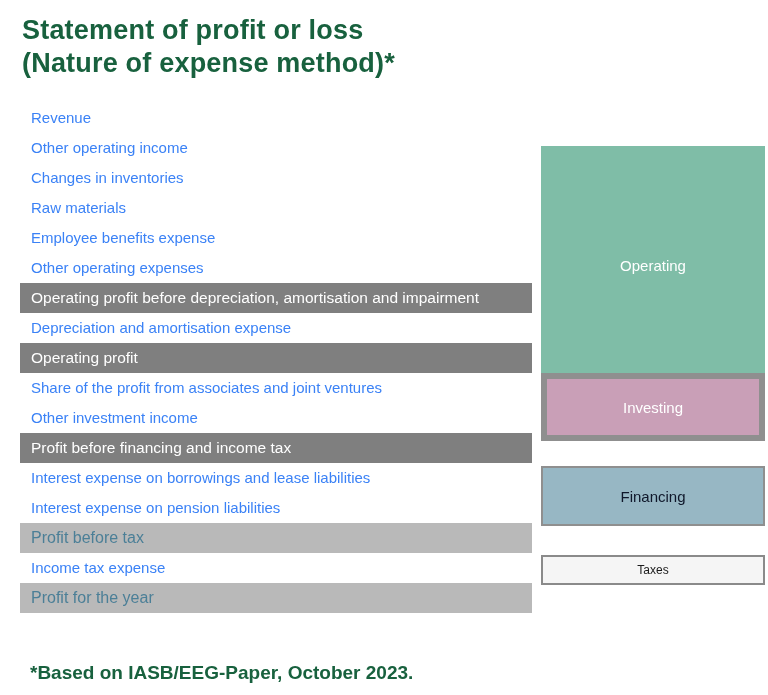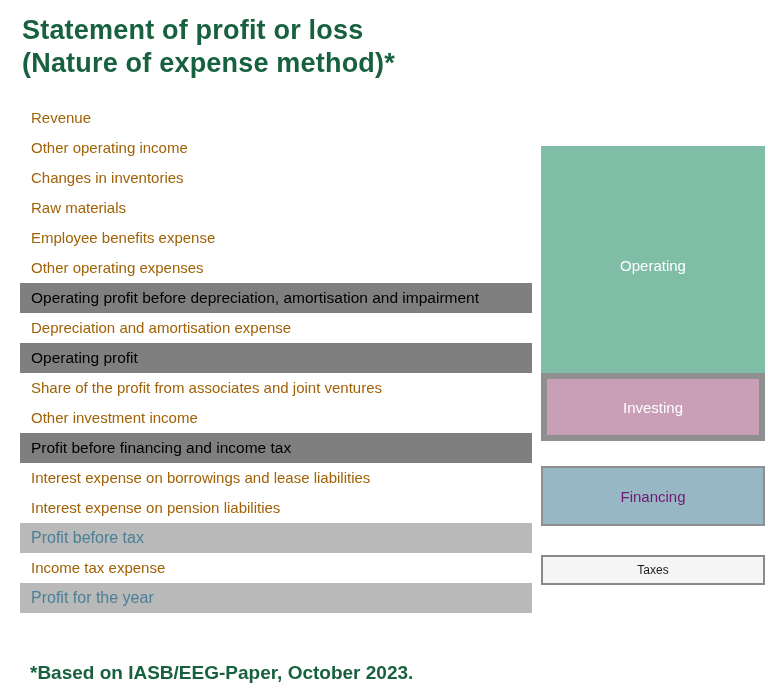--- a/index.html
+++ b/index.html
@@ -15,7 +15,7 @@
   .rows{position:absolute;left:20px;top:103px;width:512px;}
   .row{
     height:30px;line-height:30px;padding-left:11px;box-sizing:border-box;
-    font-size:15px;color:#a16207;white-space:nowrap;overflow:hidden;
+    font-size:15px;color:#3b82f6;white-space:nowrap;overflow:hidden;
   }
   .row.bar{background:#7f7f7f;color:#000000;font-size:15.5px;}
   .row.total{background:#b9b9b9;color:#4b7f97;font-weight:normal;font-size:16px;}

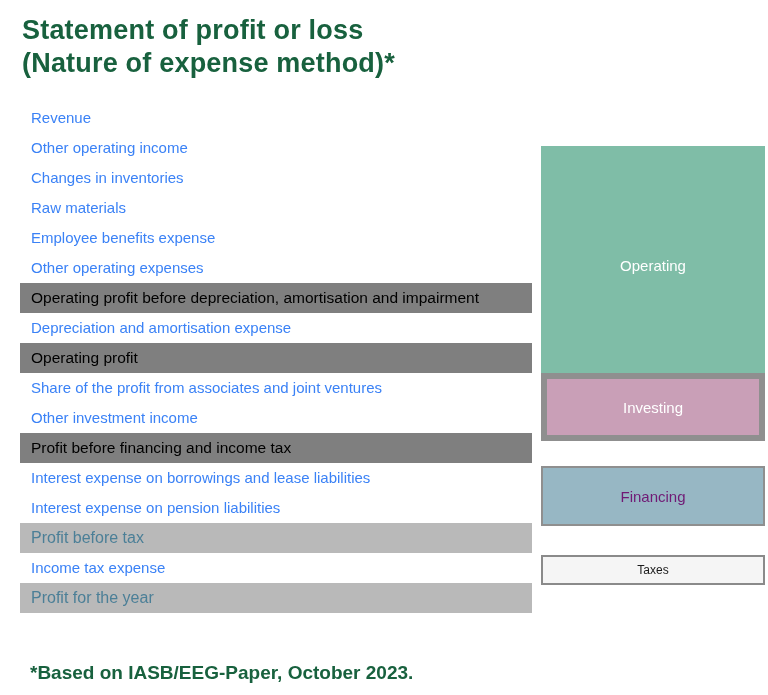--- a/index.html
+++ b/index.html
@@ -17,7 +17,7 @@
     height:30px;line-height:30px;padding-left:11px;box-sizing:border-box;
     font-size:15px;color:#3b82f6;white-space:nowrap;overflow:hidden;
   }
-  .row.bar{background:#7f7f7f;color:#000000;font-size:15.5px;}
+  .row.bar{background:#7f7f7f;color:#ffffff;font-size:15.5px;}
   .row.total{background:#b9b9b9;color:#4b7f97;font-weight:normal;font-size:16px;}
   .cat{
     position:absolute;left:541px;width:224px;box-sizing:border-box;

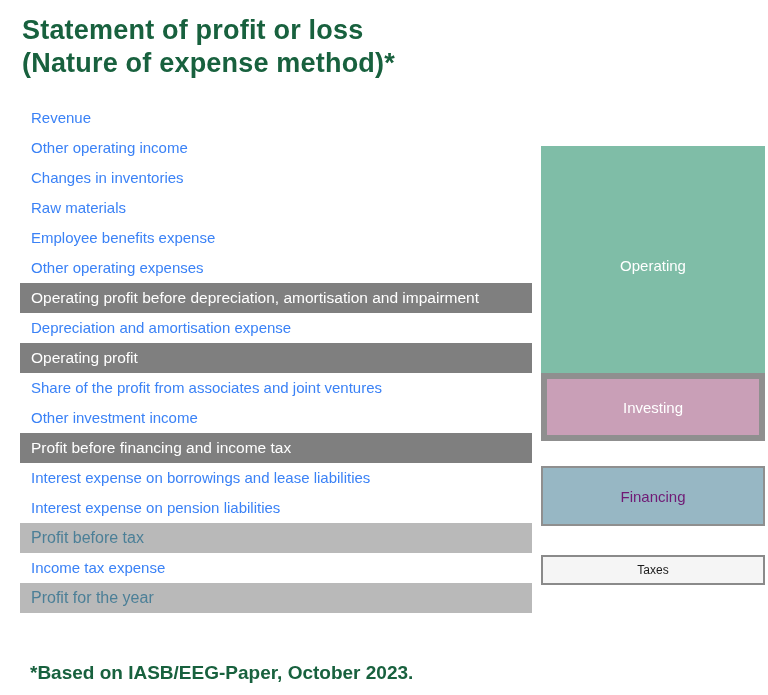--- a/index.html
+++ b/index.html
@@ -66,7 +66,7 @@
   <div class="cat investing" style="background: rgb(201, 159, 183); color: rgb(255, 255, 255); border-color: rgb(143, 143, 143);">
     <span>Investing</span>
   </div>
-  <div class="cat financing" style="background: rgb(151, 183, 196); color: #701a75; border-color: rgb(143, 143, 143);">
+  <div class="cat financing" style="background: rgb(151, 183, 196); color: #0f172a; border-color: rgb(143, 143, 143);">
     <span>Financing</span>
   </div>
   <div class="cat taxes" style="background: rgb(245, 245, 245); color: rgb(26, 26, 26); border-color: rgb(138, 138, 138);">

